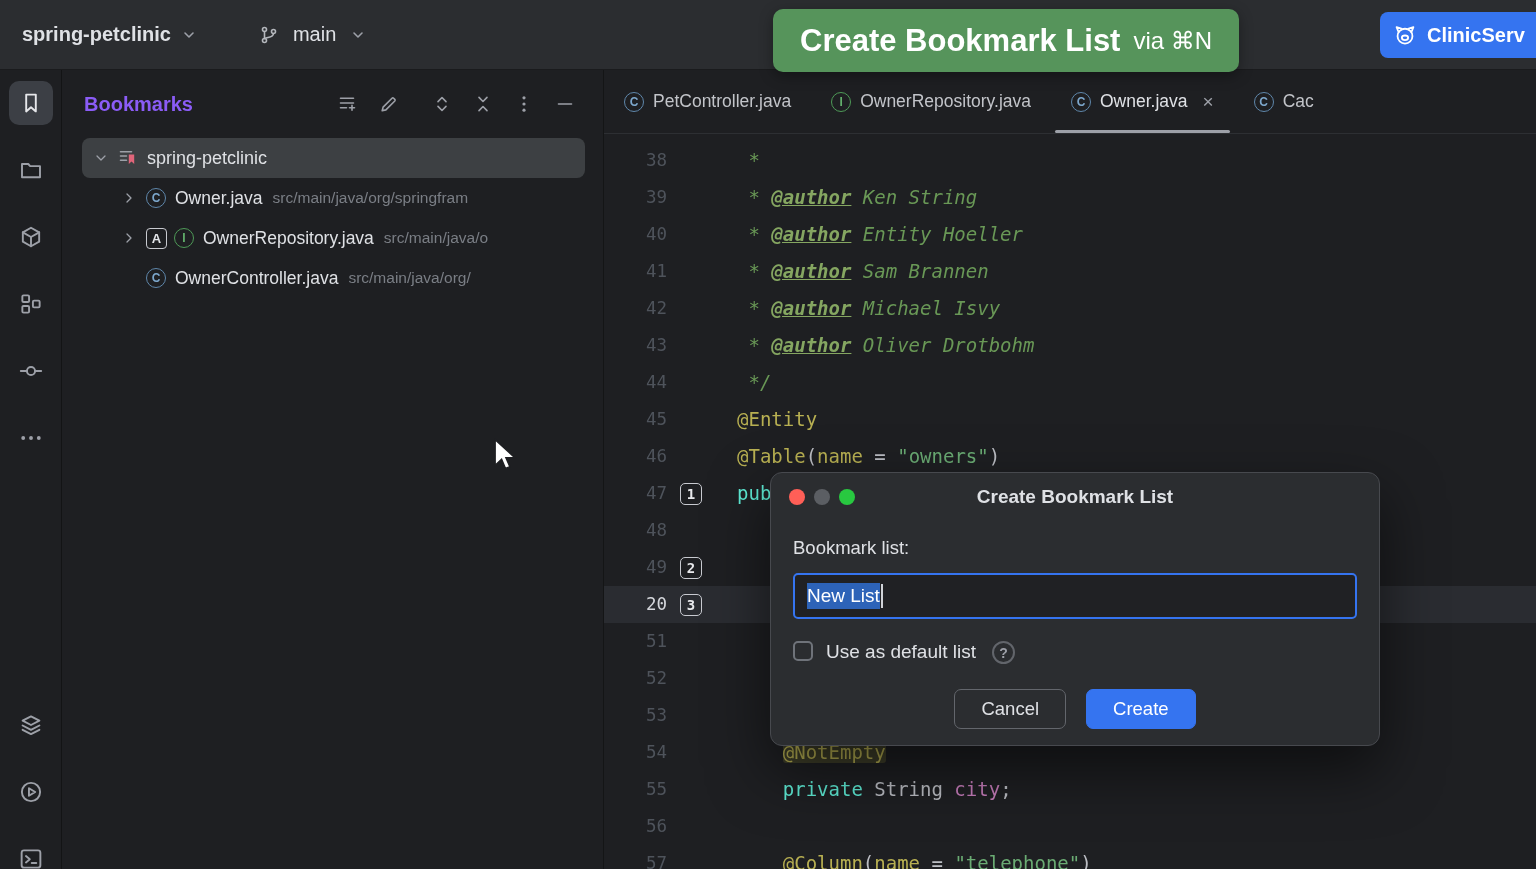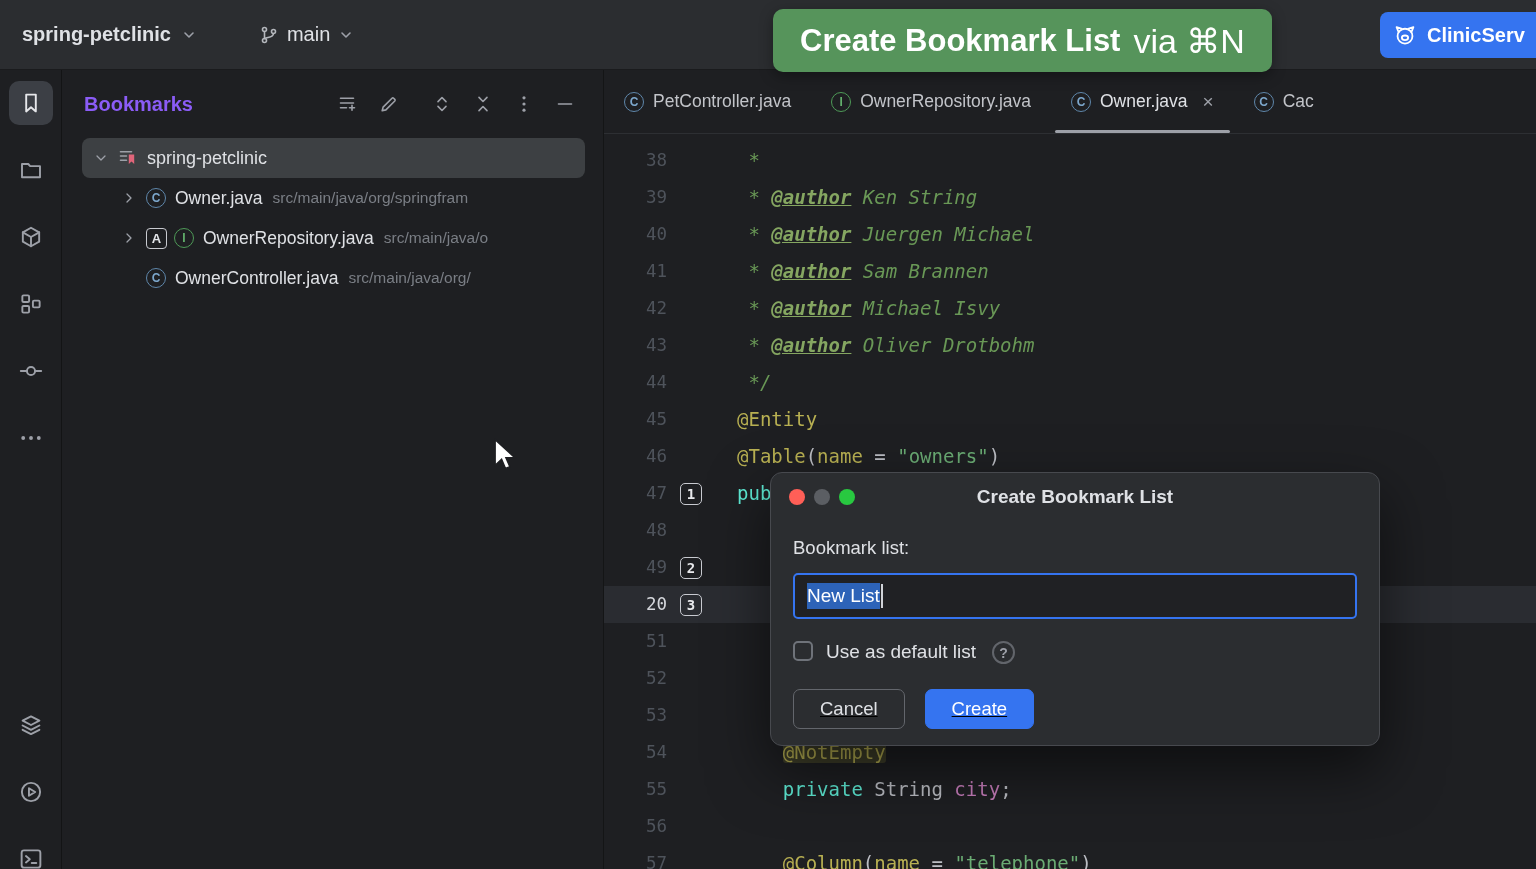--- a/index.html
+++ b/index.html
@@ -12,7 +12,7 @@
             display:flex; align-items:center; position:relative; z-index:5; }
   .proj { display:flex; align-items:center; gap:10px; margin-left:22px;
           color:#dfe1e5; font-size:20px; font-weight:600; cursor:default; }
-  .branch { display:flex; align-items:center; gap:8px; margin-left:62px;
+  .branch { display:flex; align-items:center; gap:14px; margin-left:62px;
             color:#dfe1e5; font-size:20px; }
   .tb-chev { color:#9da0a8; display:flex; }
   .tb-branch-ic { color:#b4b7bc; display:flex; }

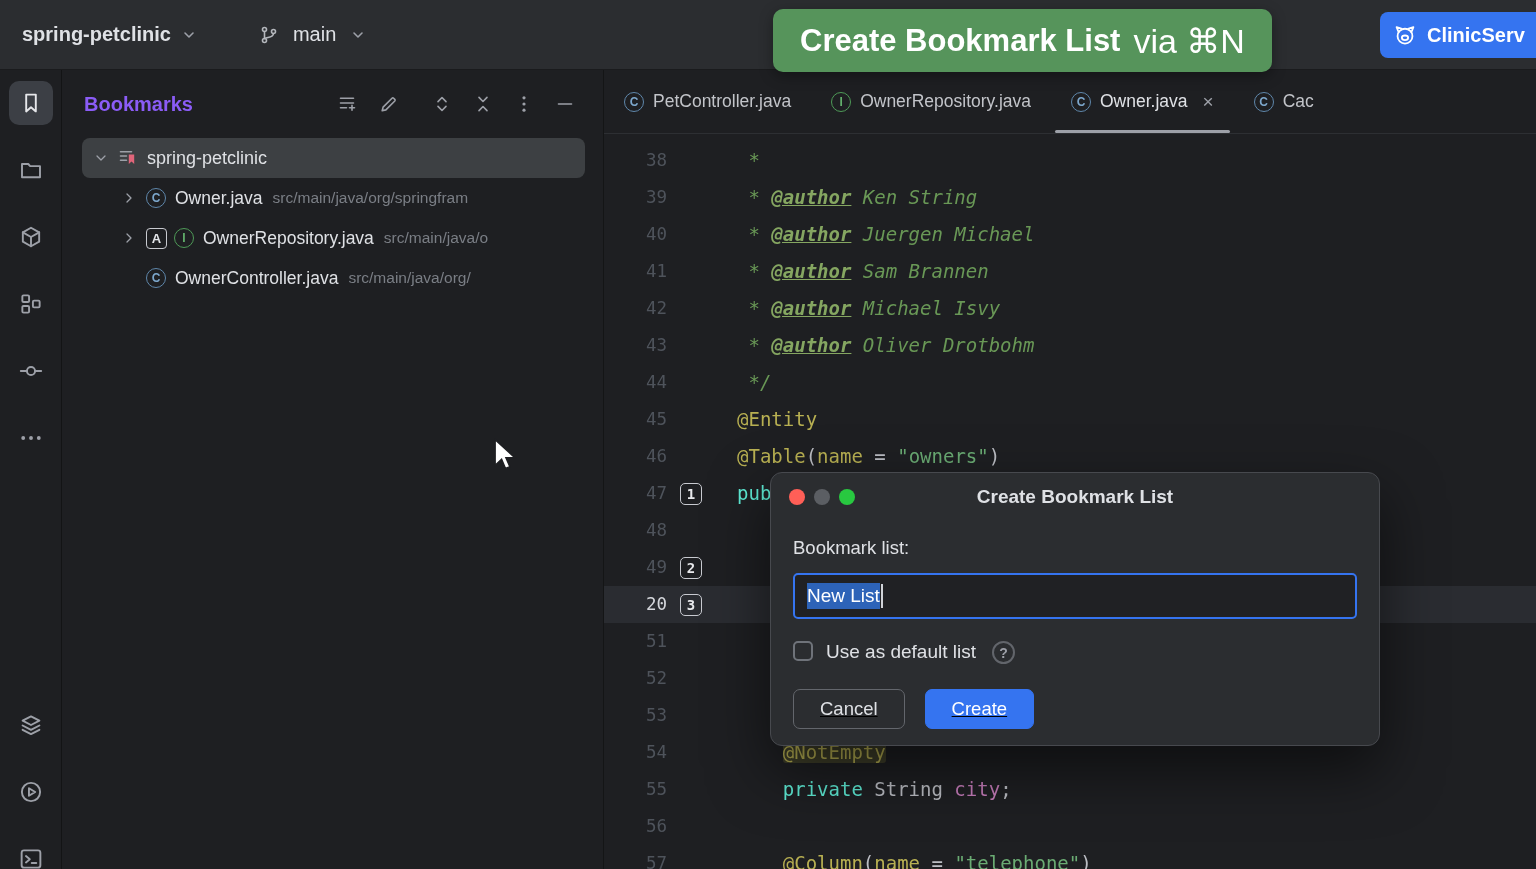--- a/index.html
+++ b/index.html
@@ -22,7 +22,7 @@
           border-radius:10px; display:flex; align-items:center; padding:0 27px;
           z-index:40; color:#ffffff; box-shadow:0 4px 14px rgba(0,0,0,.35); }
   .hint-bold { font-size:31px; font-weight:bold; }
-  .hint-rest { font-size:34px; font-weight:400; margin-left:13px; }
+  .hint-rest { font-size:24px; font-weight:400; margin-left:13px; }
 
   
   .runchip { position:absolute; left:1380px; top:12px; height:46px; width:210px;

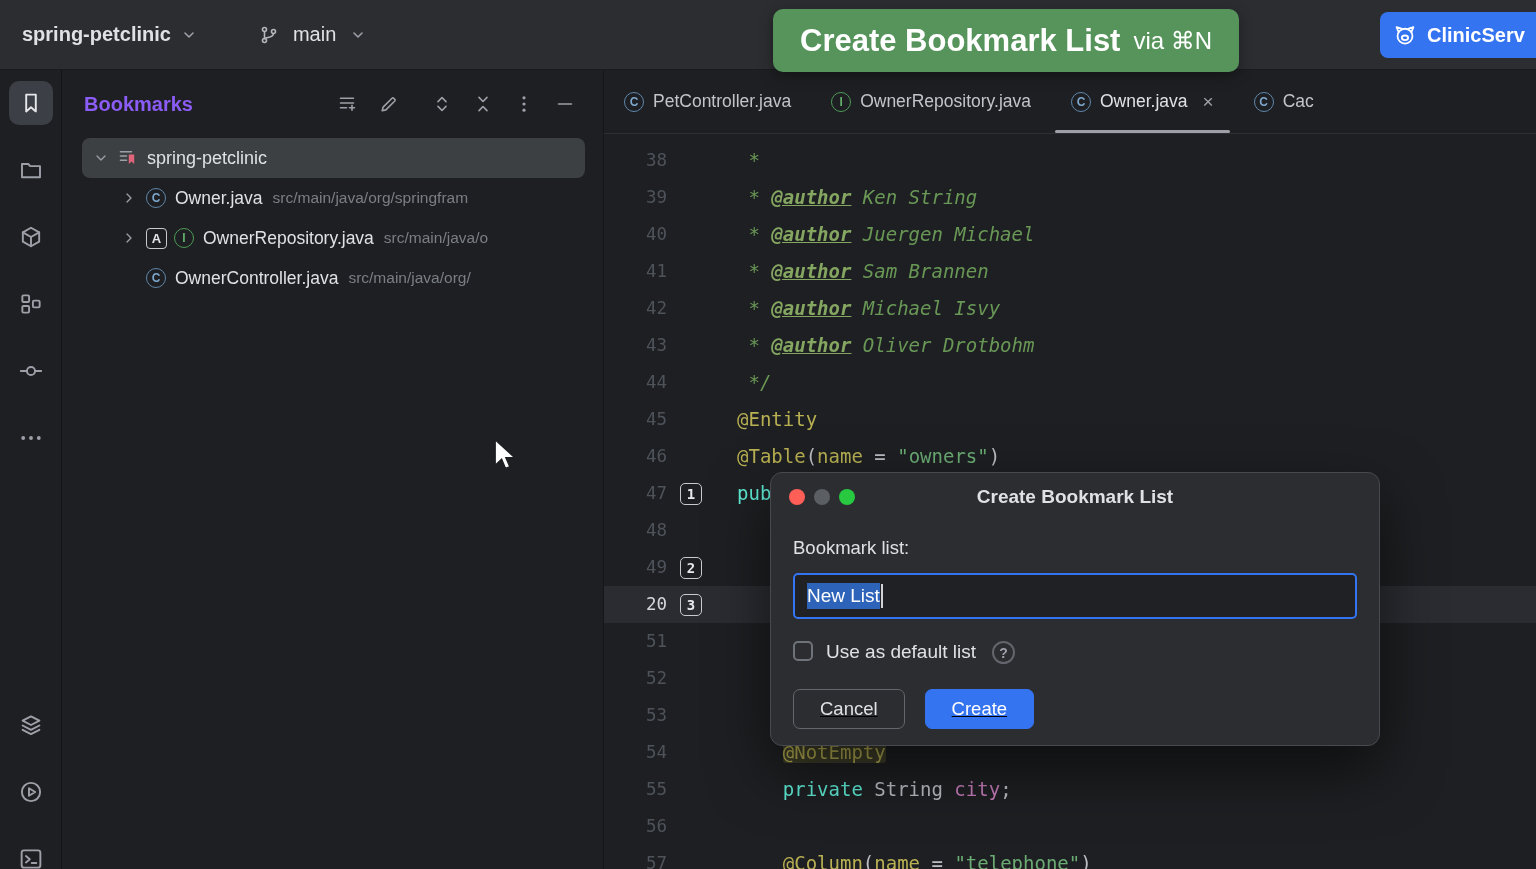--- a/index.html
+++ b/index.html
@@ -403,7 +403,7 @@
       <div class="code" id="code">
           <div class="cline"><span class="lnum">38</span><span class="bslot"></span><span class="ctext"><span class="sg-doc"> *</span></span></div>
           <div class="cline"><span class="lnum">39</span><span class="bslot"></span><span class="ctext"><span class="sg-doc"> * </span><span class="sg-doctag">@author</span><span class="sg-doc"> Ken String</span></span></div>
-          <div class="cline"><span class="lnum">40</span><span class="bslot"></span><span class="ctext"><span class="sg-doc"> * </span><span class="sg-doctag">@author</span><span class="sg-doc"> Juergen Michael</span></span></div>
+          <div class="cline"><span class="lnum">40</span><span class="bslot"></span><span class="ctext"><span class="sg-doc"> * </span><span class="sg-doctag">@author</span><span class="sg-doc"> Entity Hoeller</span></span></div>
           <div class="cline"><span class="lnum">41</span><span class="bslot"></span><span class="ctext"><span class="sg-doc"> * </span><span class="sg-doctag">@author</span><span class="sg-doc"> Sam Brannen</span></span></div>
           <div class="cline"><span class="lnum">42</span><span class="bslot"></span><span class="ctext"><span class="sg-doc"> * </span><span class="sg-doctag">@author</span><span class="sg-doc"> Michael Isvy</span></span></div>
           <div class="cline"><span class="lnum">43</span><span class="bslot"></span><span class="ctext"><span class="sg-doc"> * </span><span class="sg-doctag">@author</span><span class="sg-doc"> Oliver Drotbohm</span></span></div>

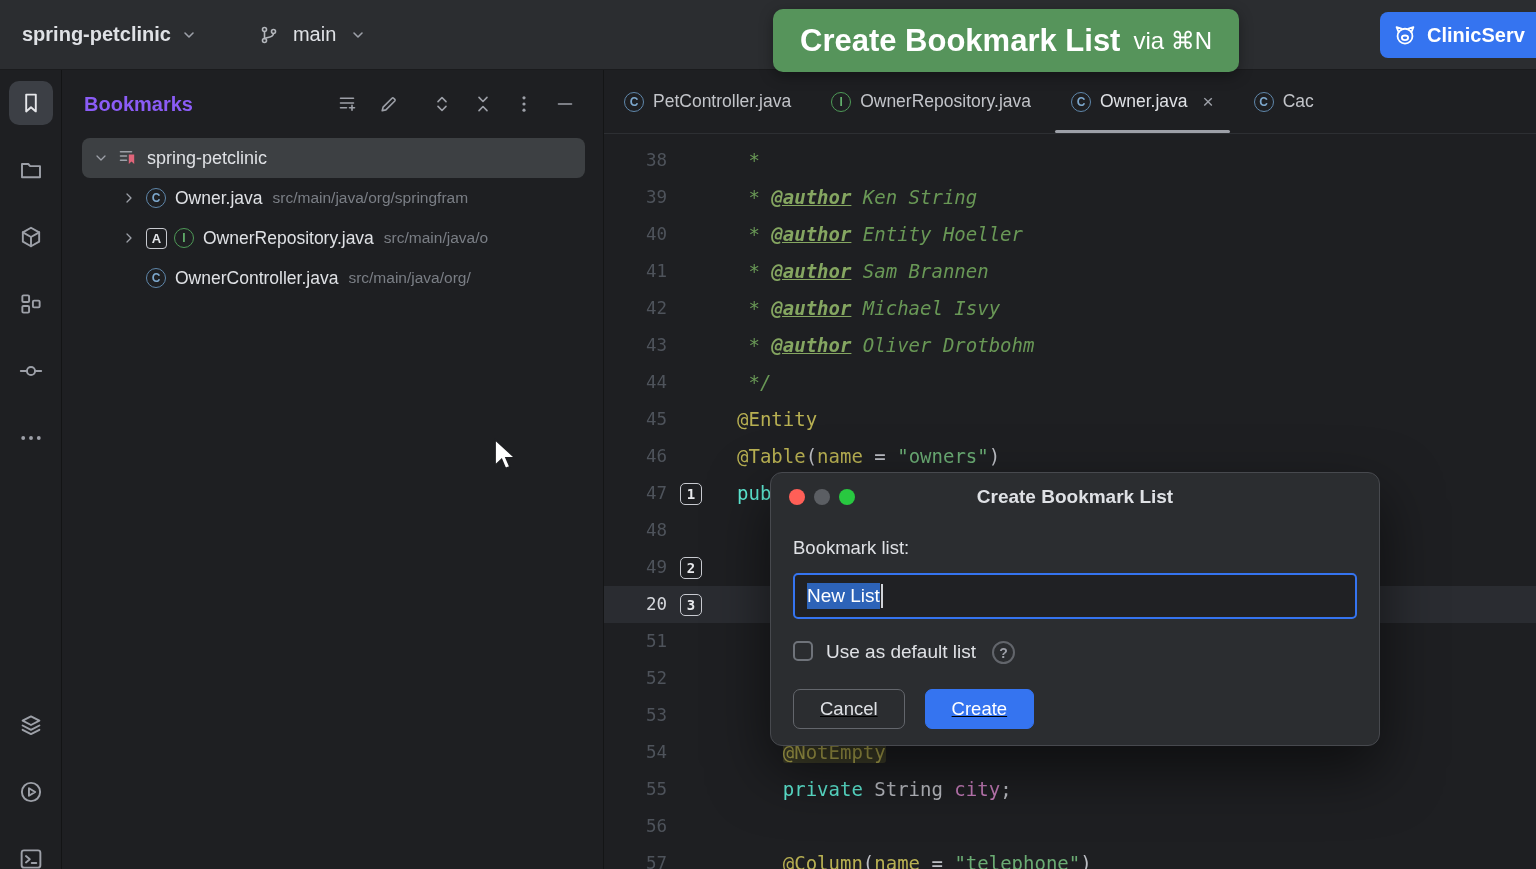--- a/index.html
+++ b/index.html
@@ -138,7 +138,7 @@
   .help { width:23px; height:23px; border-radius:50%; border:2px solid #62656b;
           color:#9da0a8; display:flex; align-items:center; justify-content:center;
           font-size:14px; font-weight:bold; margin-left:16px; flex:none; }
-  .btnrow { margin-top:24px; display:flex; justify-content:flex-start; gap:20px;text-decoration:underline; }
+  .btnrow { margin-top:24px; display:flex; justify-content:center; gap:20px; }
   .btn { font-family:"Liberation Sans", sans-serif; font-size:18.5px;
          padding:8px 26px; border-radius:7px; cursor:default; }
   .btn.cancel { color:#dfe1e5; background:#2b2d30; border:1px solid #63666c; }

